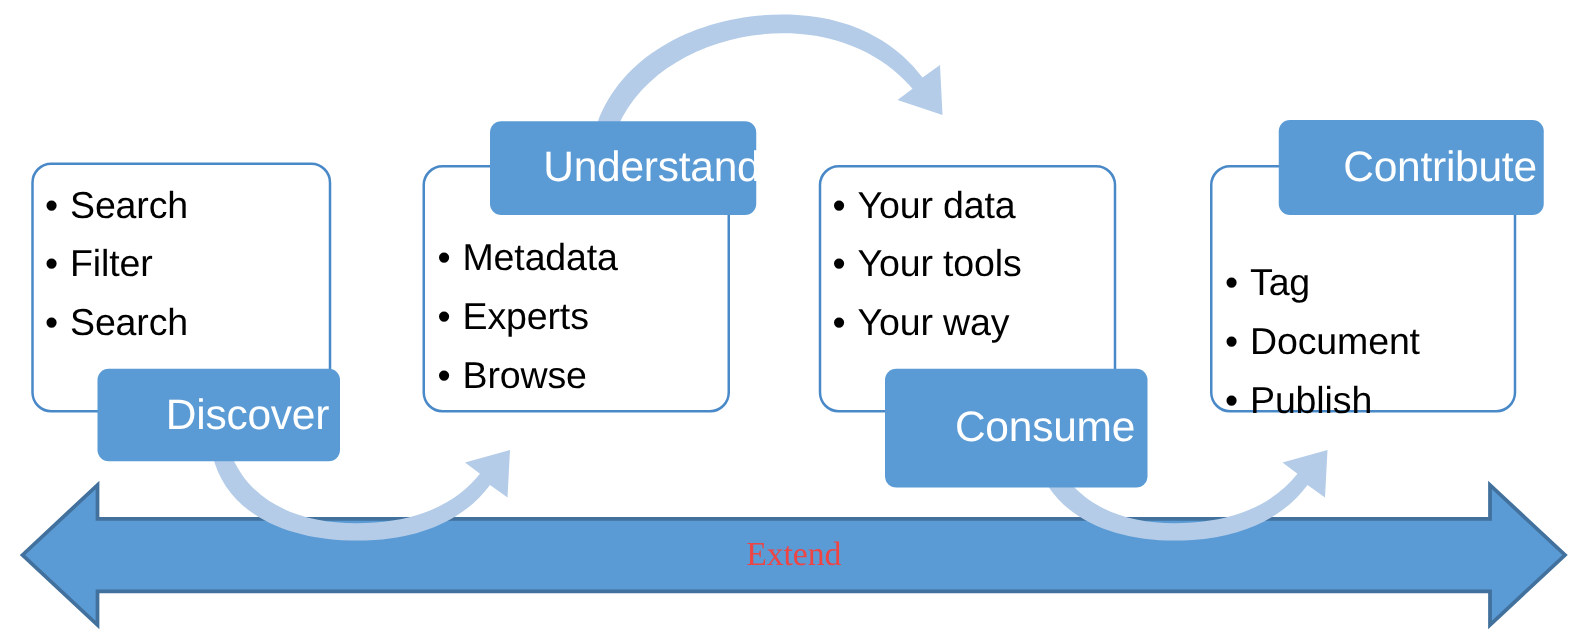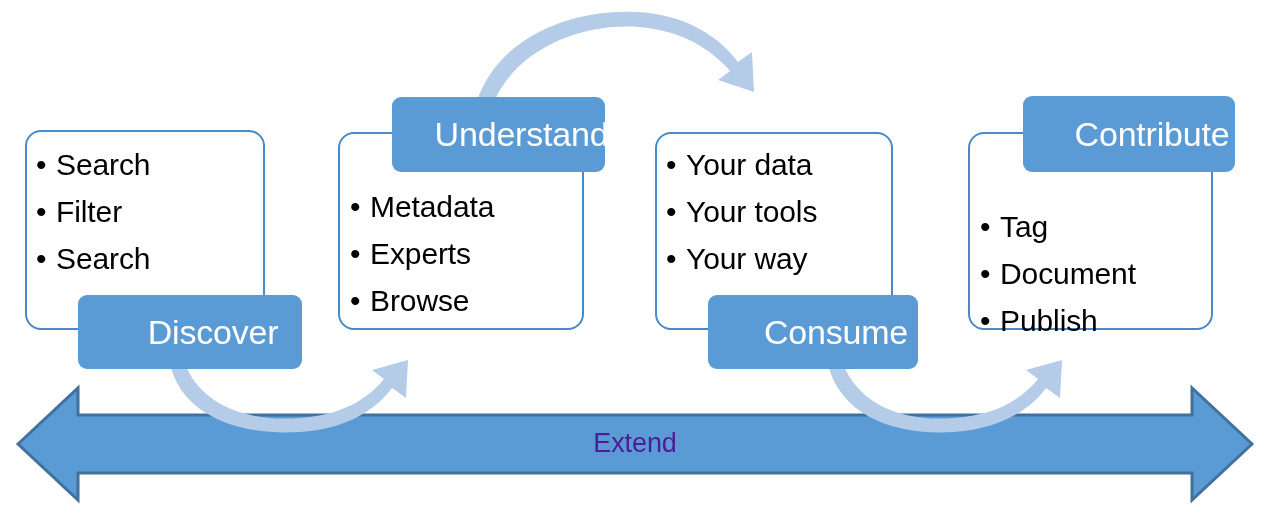--- a/index.html
+++ b/index.html
@@ -123,7 +123,7 @@
     <li><span class="dot">•</span><span>Filter</span></li>
     <li><span class="dot">•</span><span>Search</span></li>
   </ul>
-  <div class="pill" style="left:78px; top:295px; width:224px; height:74px;">
+  <div class="pill" style="left:78px; top:295px; width:194px; height:74px;">
     <span>Discover</span>
   </div>
 

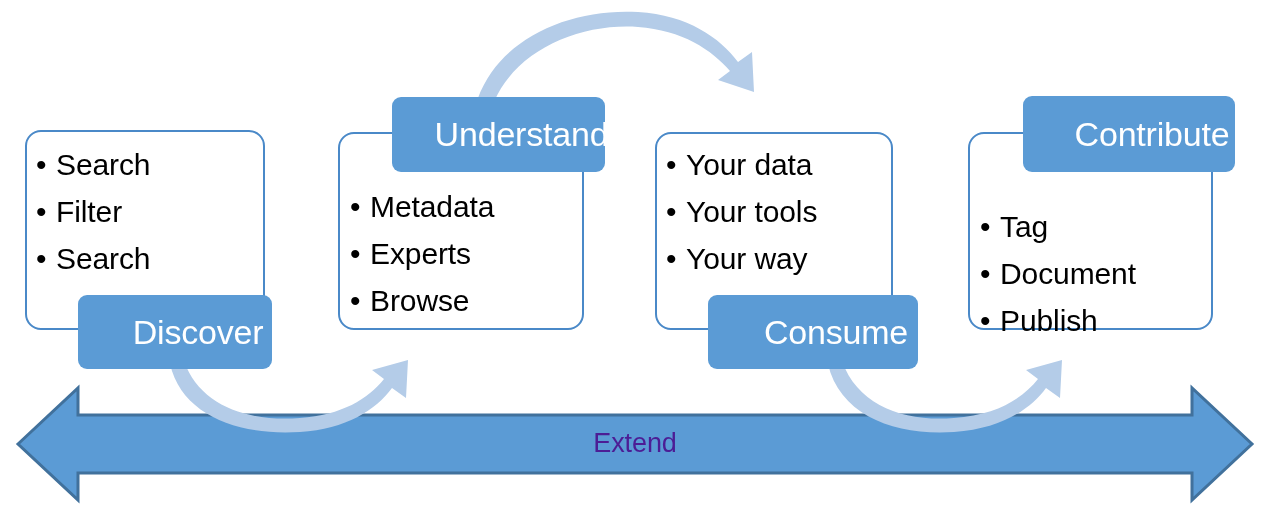--- a/index.html
+++ b/index.html
@@ -143,7 +143,7 @@
     <li><span class="dot">•</span><span>Your tools</span></li>
     <li><span class="dot">•</span><span>Your way</span></li>
   </ul>
-  <div class="pill" style="left:708px; top:295px; width:210px; height:74px;">
+  <div class="pill" style="left:708px; top:295px; width:210px; height:95px;">
     <span>Consume</span>
   </div>
 

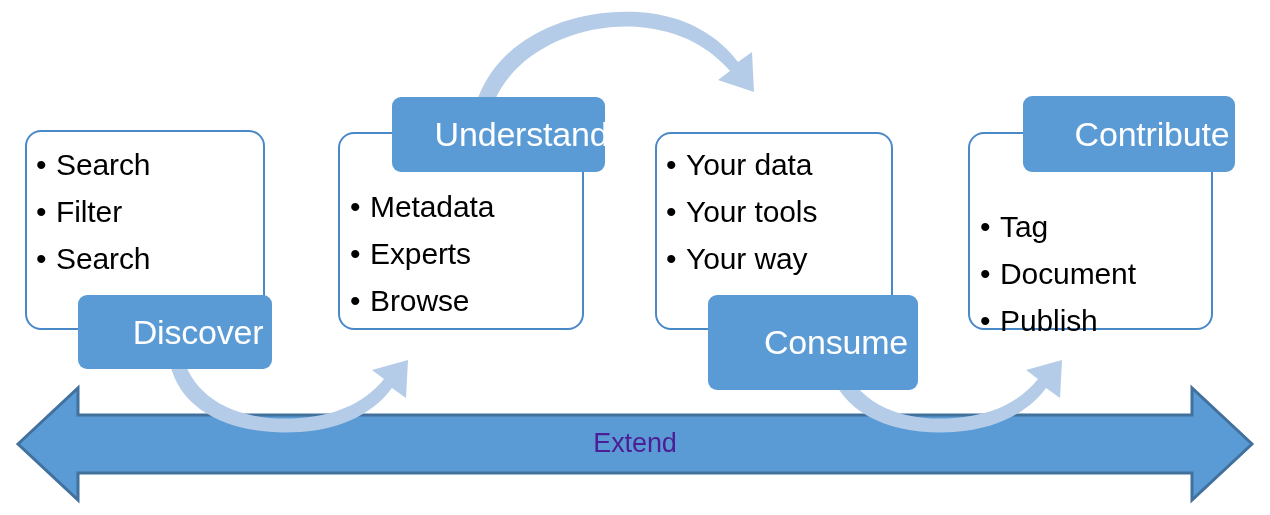--- a/index.html
+++ b/index.html
@@ -75,10 +75,11 @@
     top: 428px;
     width: 1270px;
     text-align: center;
-    color: #4c1d95;
+    color: #ef4444;
     font-size: 27px;
     z-index: 3;
     letter-spacing: -0.1px;
+    font-family: Liberation Serif, serif;
   }
   .curve {
     position: absolute;

